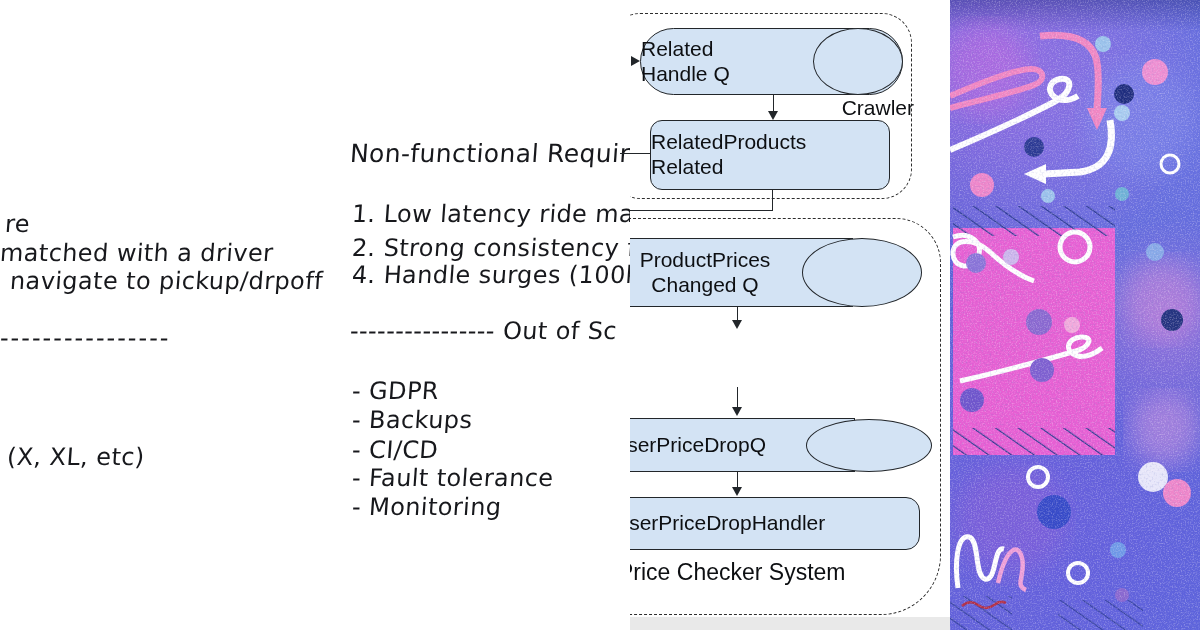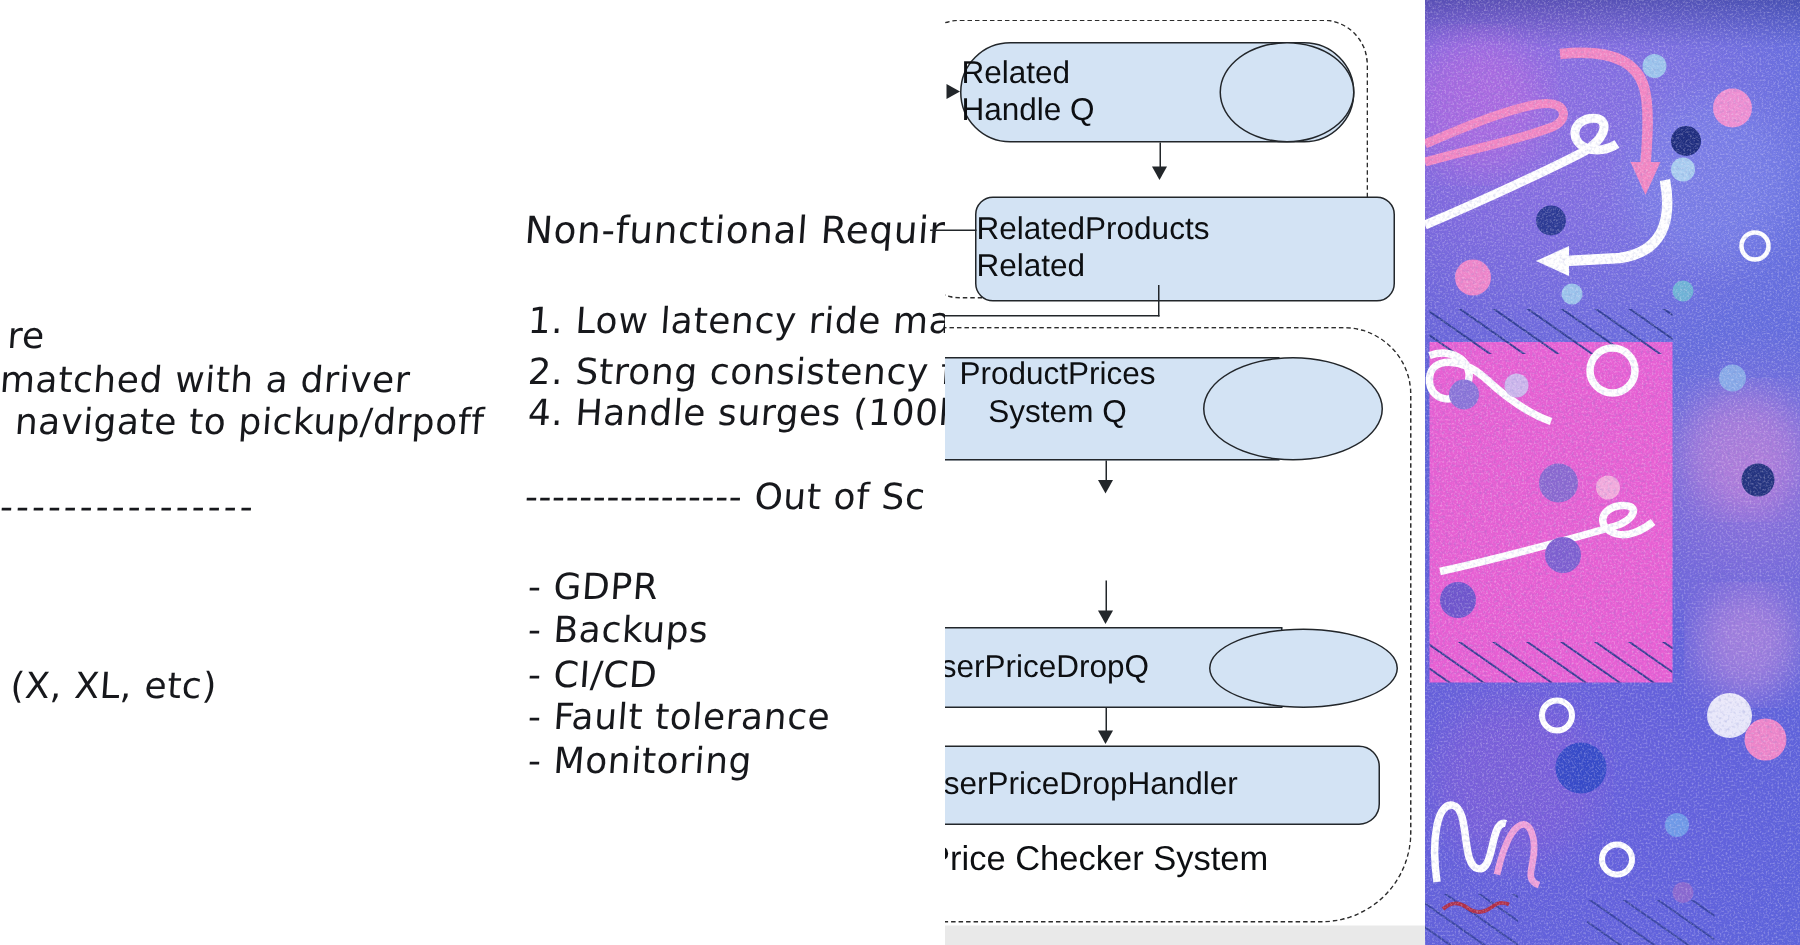--- a/index.html
+++ b/index.html
@@ -118,6 +118,7 @@
     </div>
     <div class="qellipse" id="pill-ellipse"></div>
     <div class="ahead-right" id="in-arrowhead"></div>
+    <div id="crawler-label">Crawler</div>
 
     <div class="vline" id="arrow1"></div>
     <div class="ahead-down" id="arrow1h"></div>

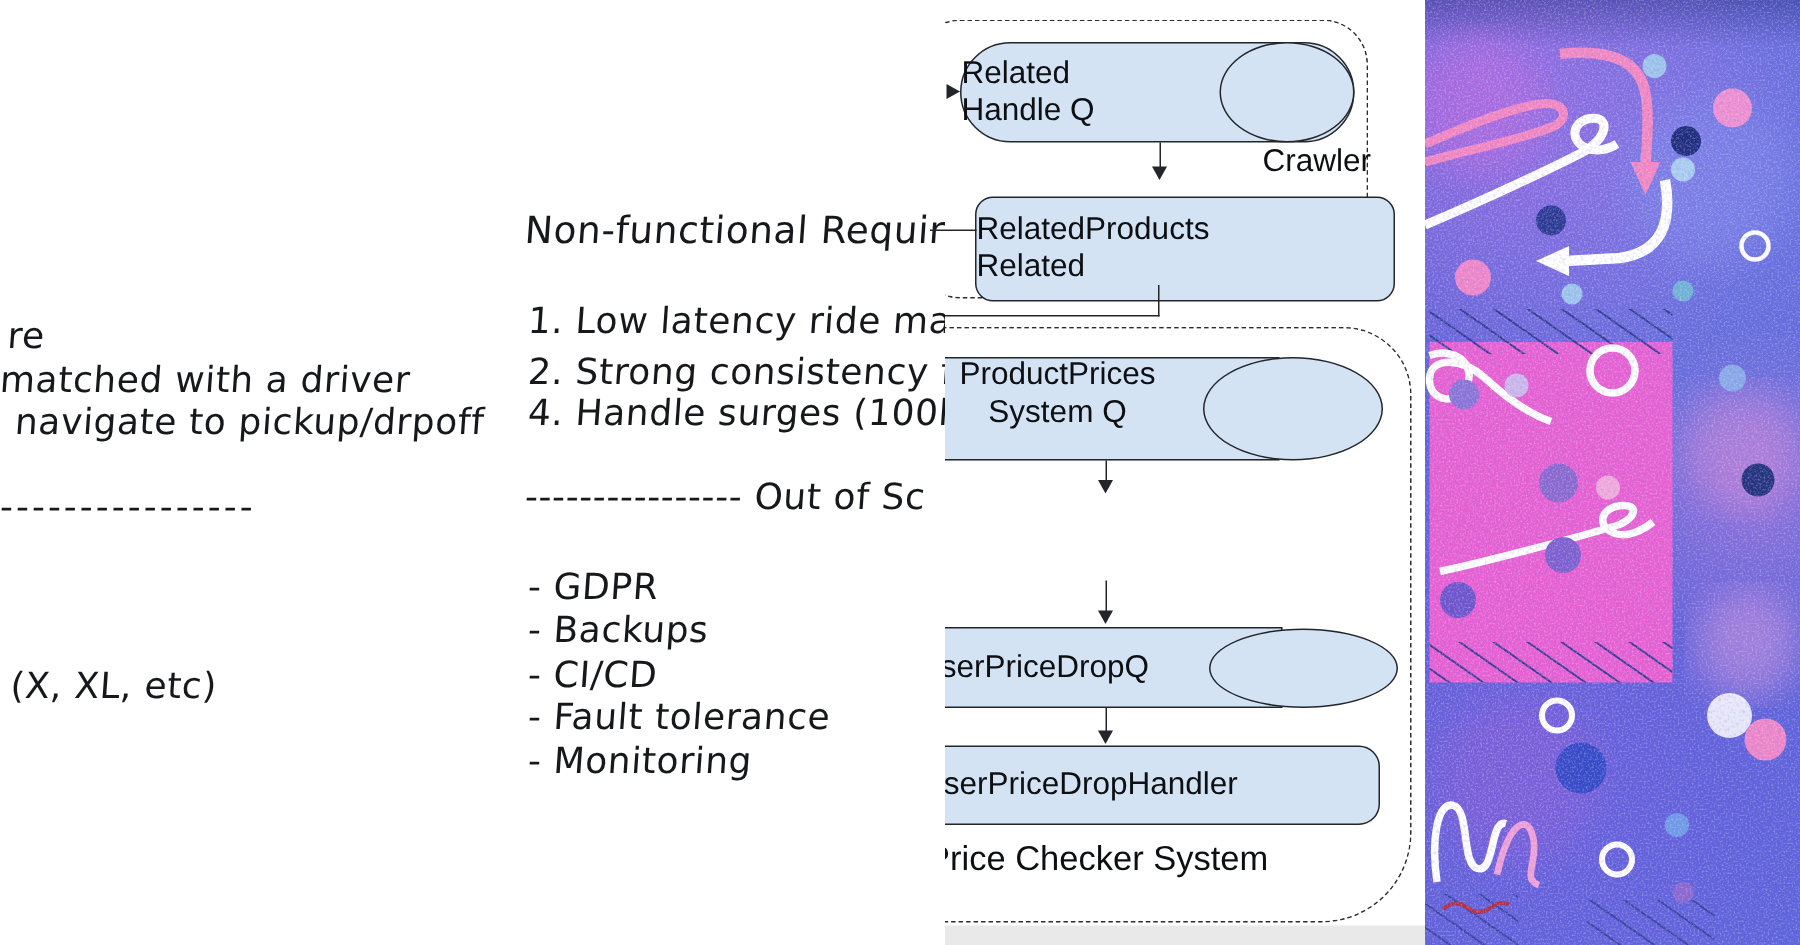--- a/index.html
+++ b/index.html
@@ -41,7 +41,7 @@
   .qellipse{border-radius:50%;}
   #pill{left:10px;top:28px;width:263px;height:67px;border-radius:34px;padding-right:46px;}
   #pill-ellipse{left:183px;top:28px;width:90px;height:67px;}
-  #handler{left:20px;top:131px;width:280px;height:70px;border-radius:12px;}
+  #handler{left:20px;top:120px;width:240px;height:70px;border-radius:12px;}
   #ppq-rect{position:absolute;left:-20px;top:238px;width:243px;height:69px;
             background:#d3e3f4;border:1.6px solid #22262a;box-sizing:border-box;}
   #ppq-ellipse{left:172px;top:238px;width:120px;height:69px;}

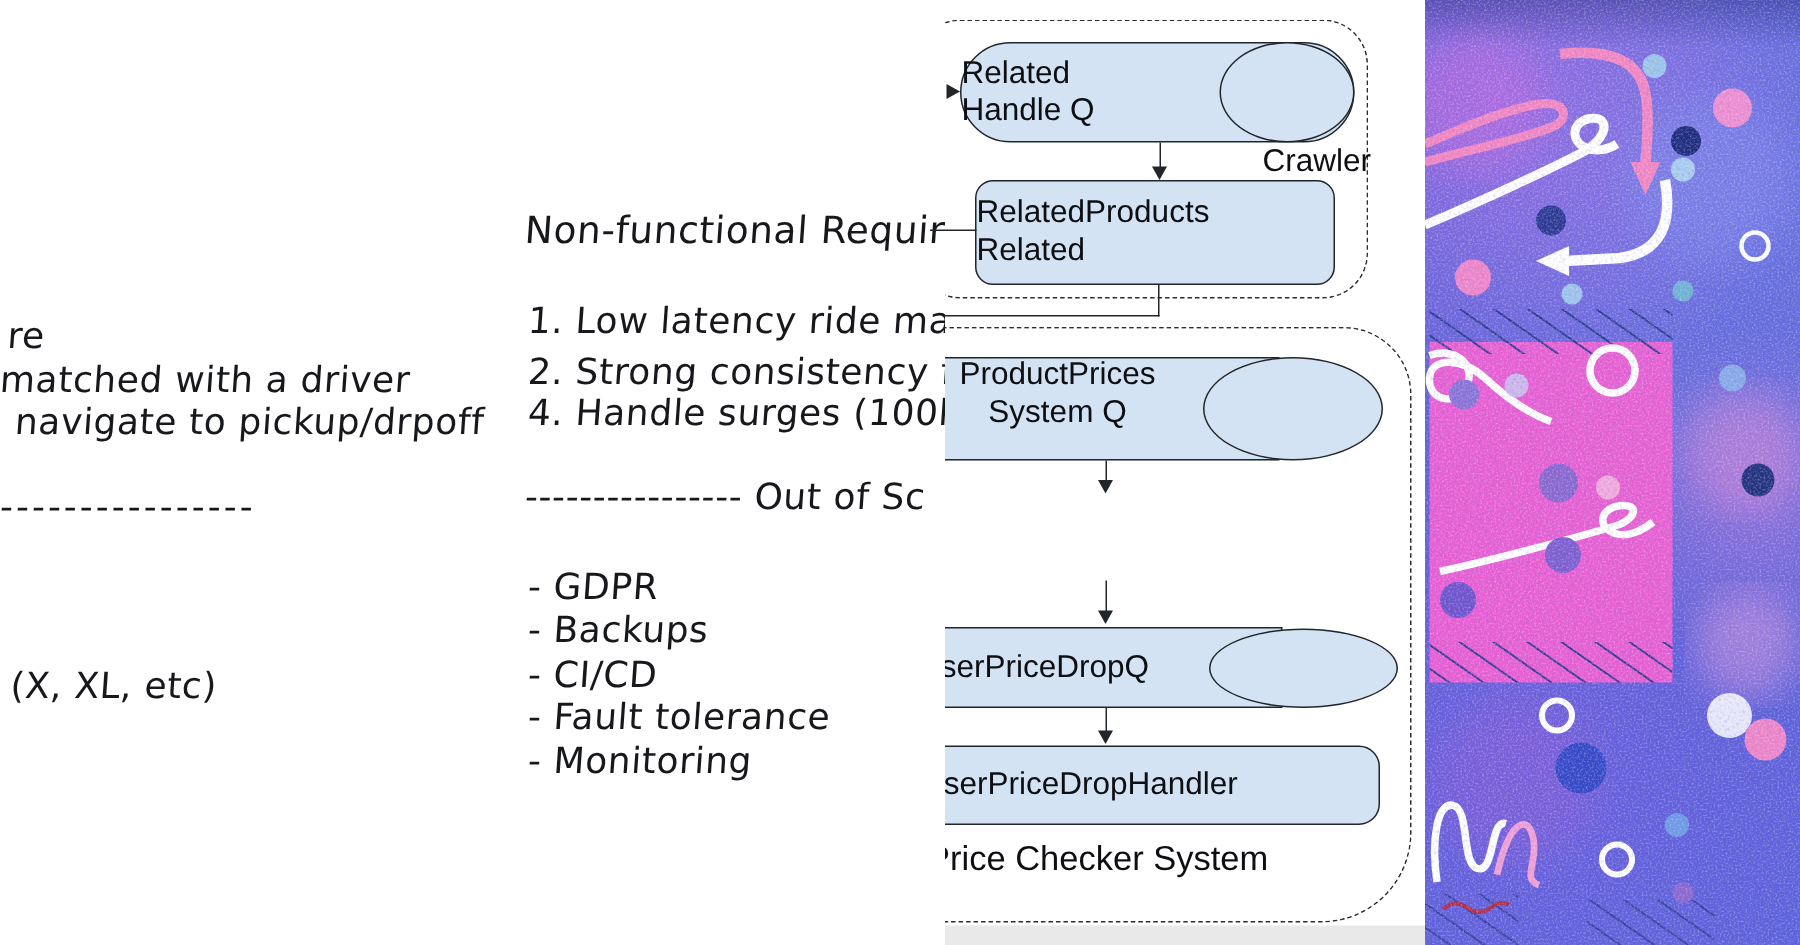--- a/index.html
+++ b/index.html
@@ -46,7 +46,7 @@
             background:#d3e3f4;border:1.6px solid #22262a;box-sizing:border-box;}
   #ppq-ellipse{left:172px;top:238px;width:120px;height:69px;}
   #ppq-text{position:absolute;left:-20px;top:238px;width:190px;height:69px;display:flex;
-            flex-direction:column;align-items:center;justify-content:flex-start;
+            flex-direction:column;align-items:center;justify-content:center;
             font-size:21px;line-height:1.18;color:#0d0f12;}
   #fanout{left:-20px;top:331px;width:301px;height:56px;border-radius:14px;}
   #updq-rect{position:absolute;left:-20px;top:418px;width:245px;height:54px;

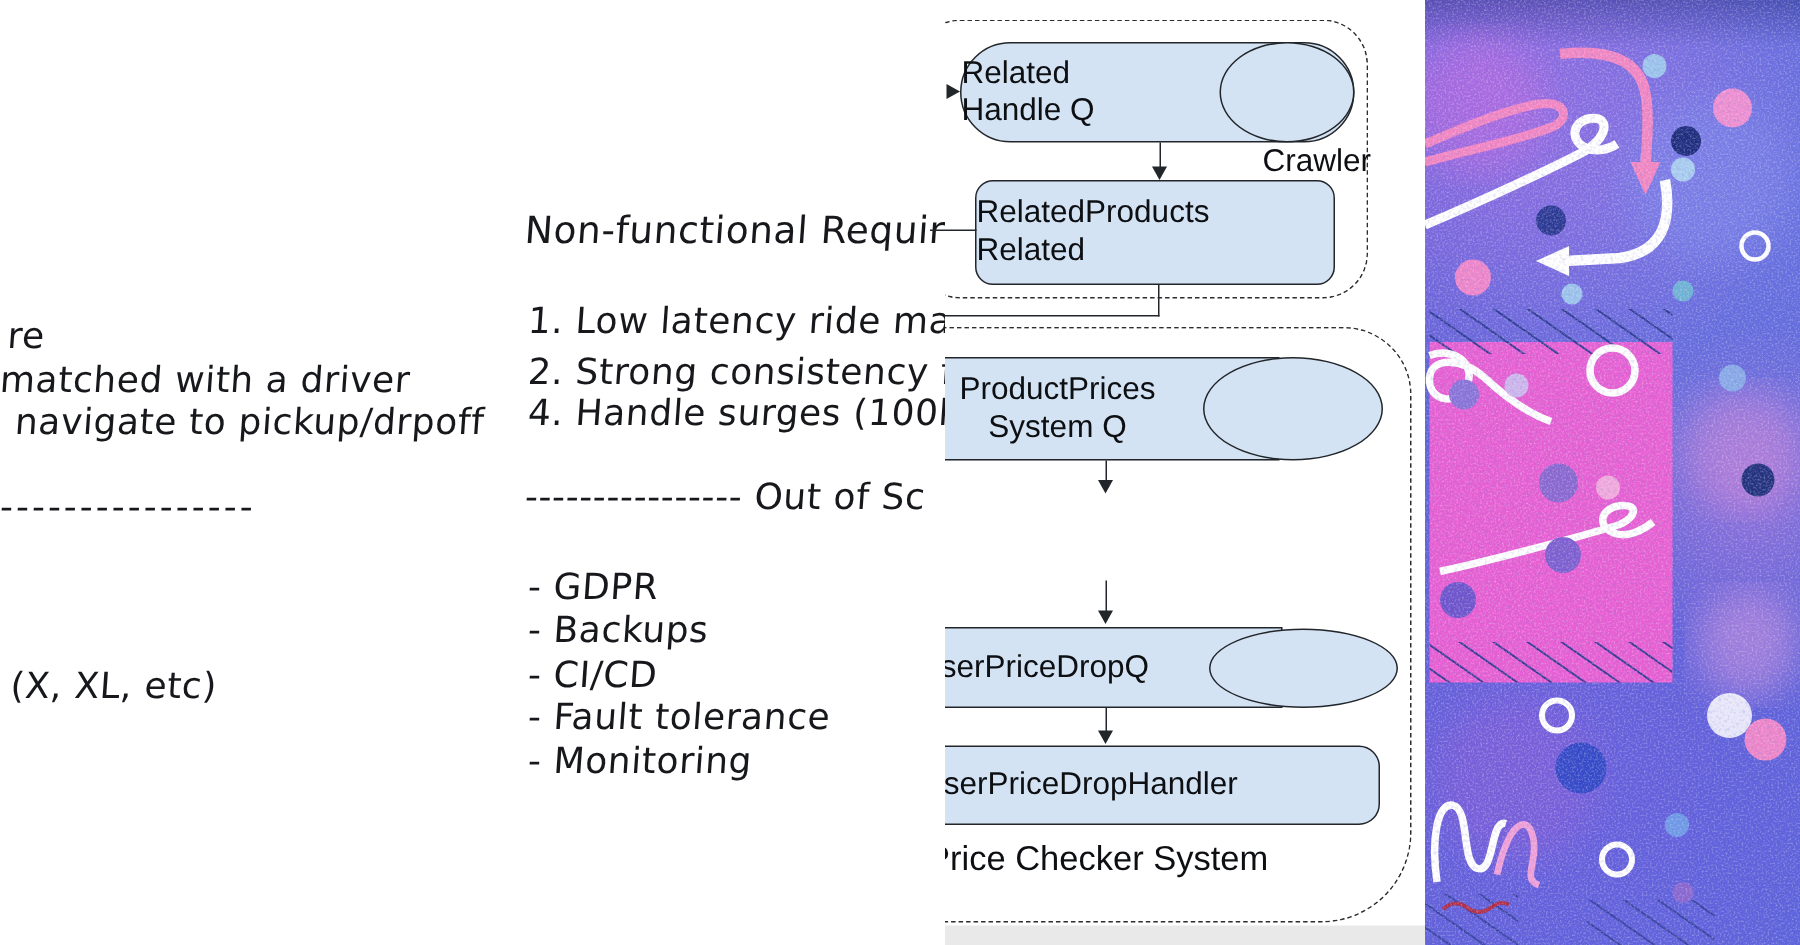--- a/index.html
+++ b/index.html
@@ -135,7 +135,7 @@
     <div class="qellipse" id="ppq-ellipse"></div>
     <div id="ppq-text">
       <div>ProductPrices</div>
-      <div>System Q</div>
+      <div>Changed Q</div>
     </div>
 
     <div class="vline" id="arrow2"></div>

